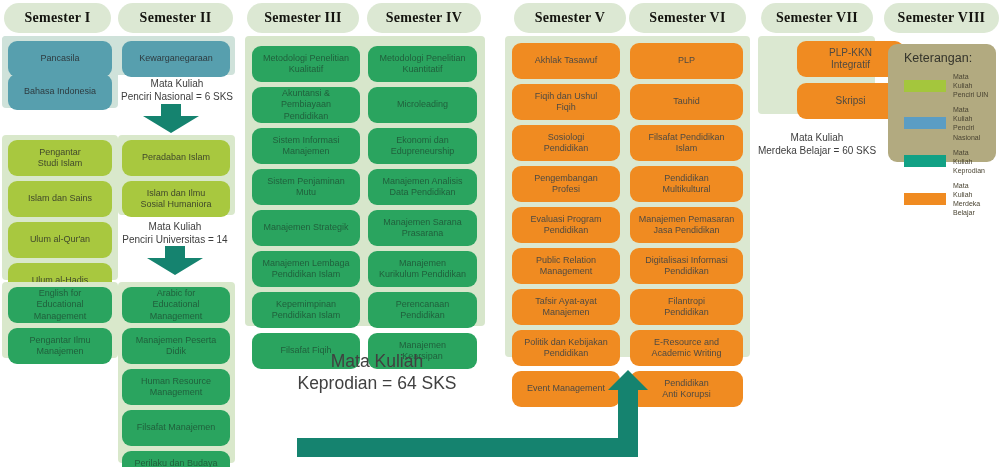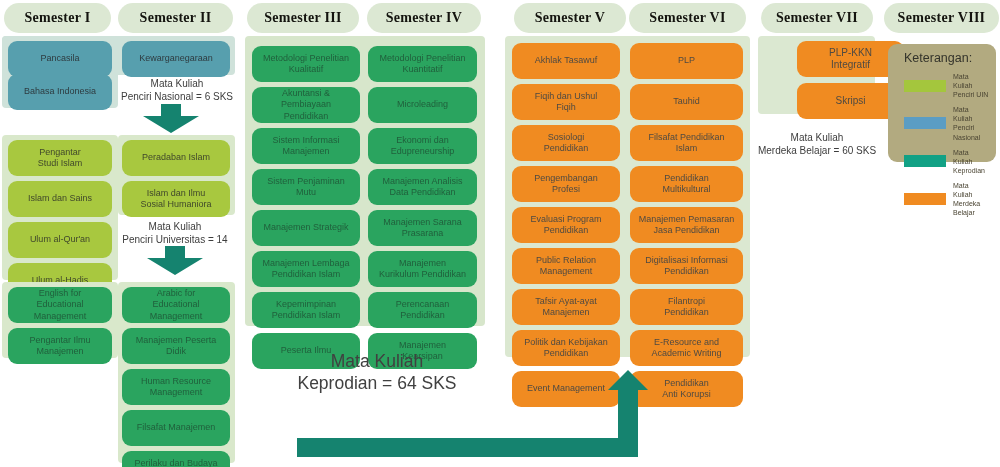--- a/index.html
+++ b/index.html
@@ -128,7 +128,7 @@
 Pendidikan Islam</div>
     <div class="box green">Kepemimpinan
 Pendidikan Islam</div>
-    <div class="box green">Peserta Ilmu</div>
+    <div class="box green">Filsafat Fiqih</div>
   </div>
   <div class="col" style="left:368px;top:46px;width:109px">
     <div class="box green">Metodologi Penelitian

